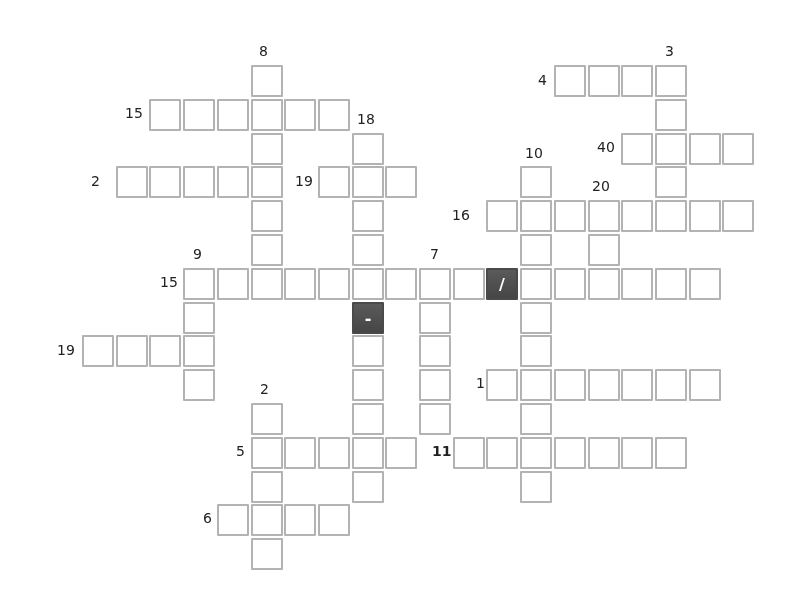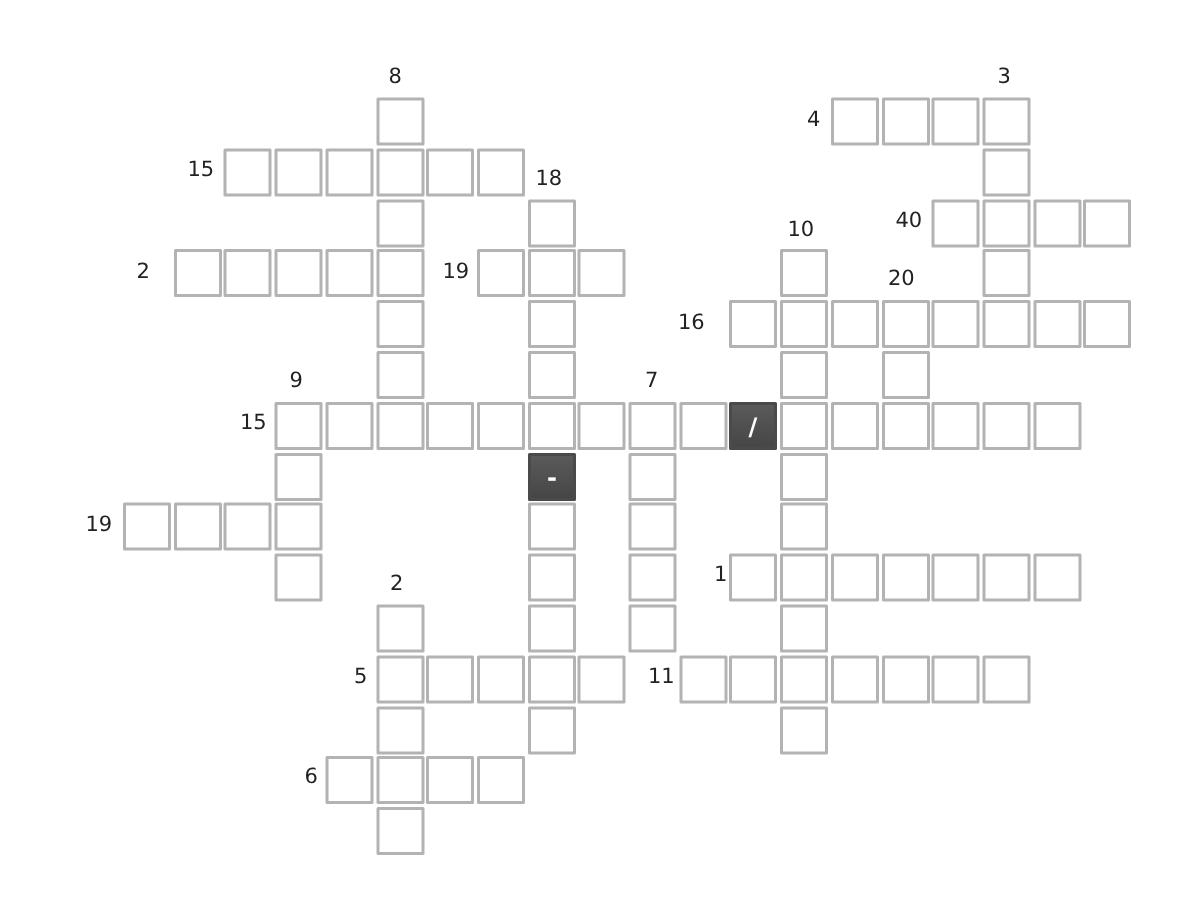--- a/index.html
+++ b/index.html
@@ -138,7 +138,7 @@
     <span class="num" style="left: 260px; top: 381px;">2</span>
     <span class="num" style="left: 476px; top: 375px;">1</span>
     <span class="num" style="left: 236px; top: 443px;">5</span>
-    <span class="num" style="left: 432px; top: 443px;">11</span>
+    <span class="num" style="left: 432px; top: 443px; font-weight: bold;">11</span>
     <span class="num" style="left: 203px; top: 510px;">6</span>
   </div>
 

